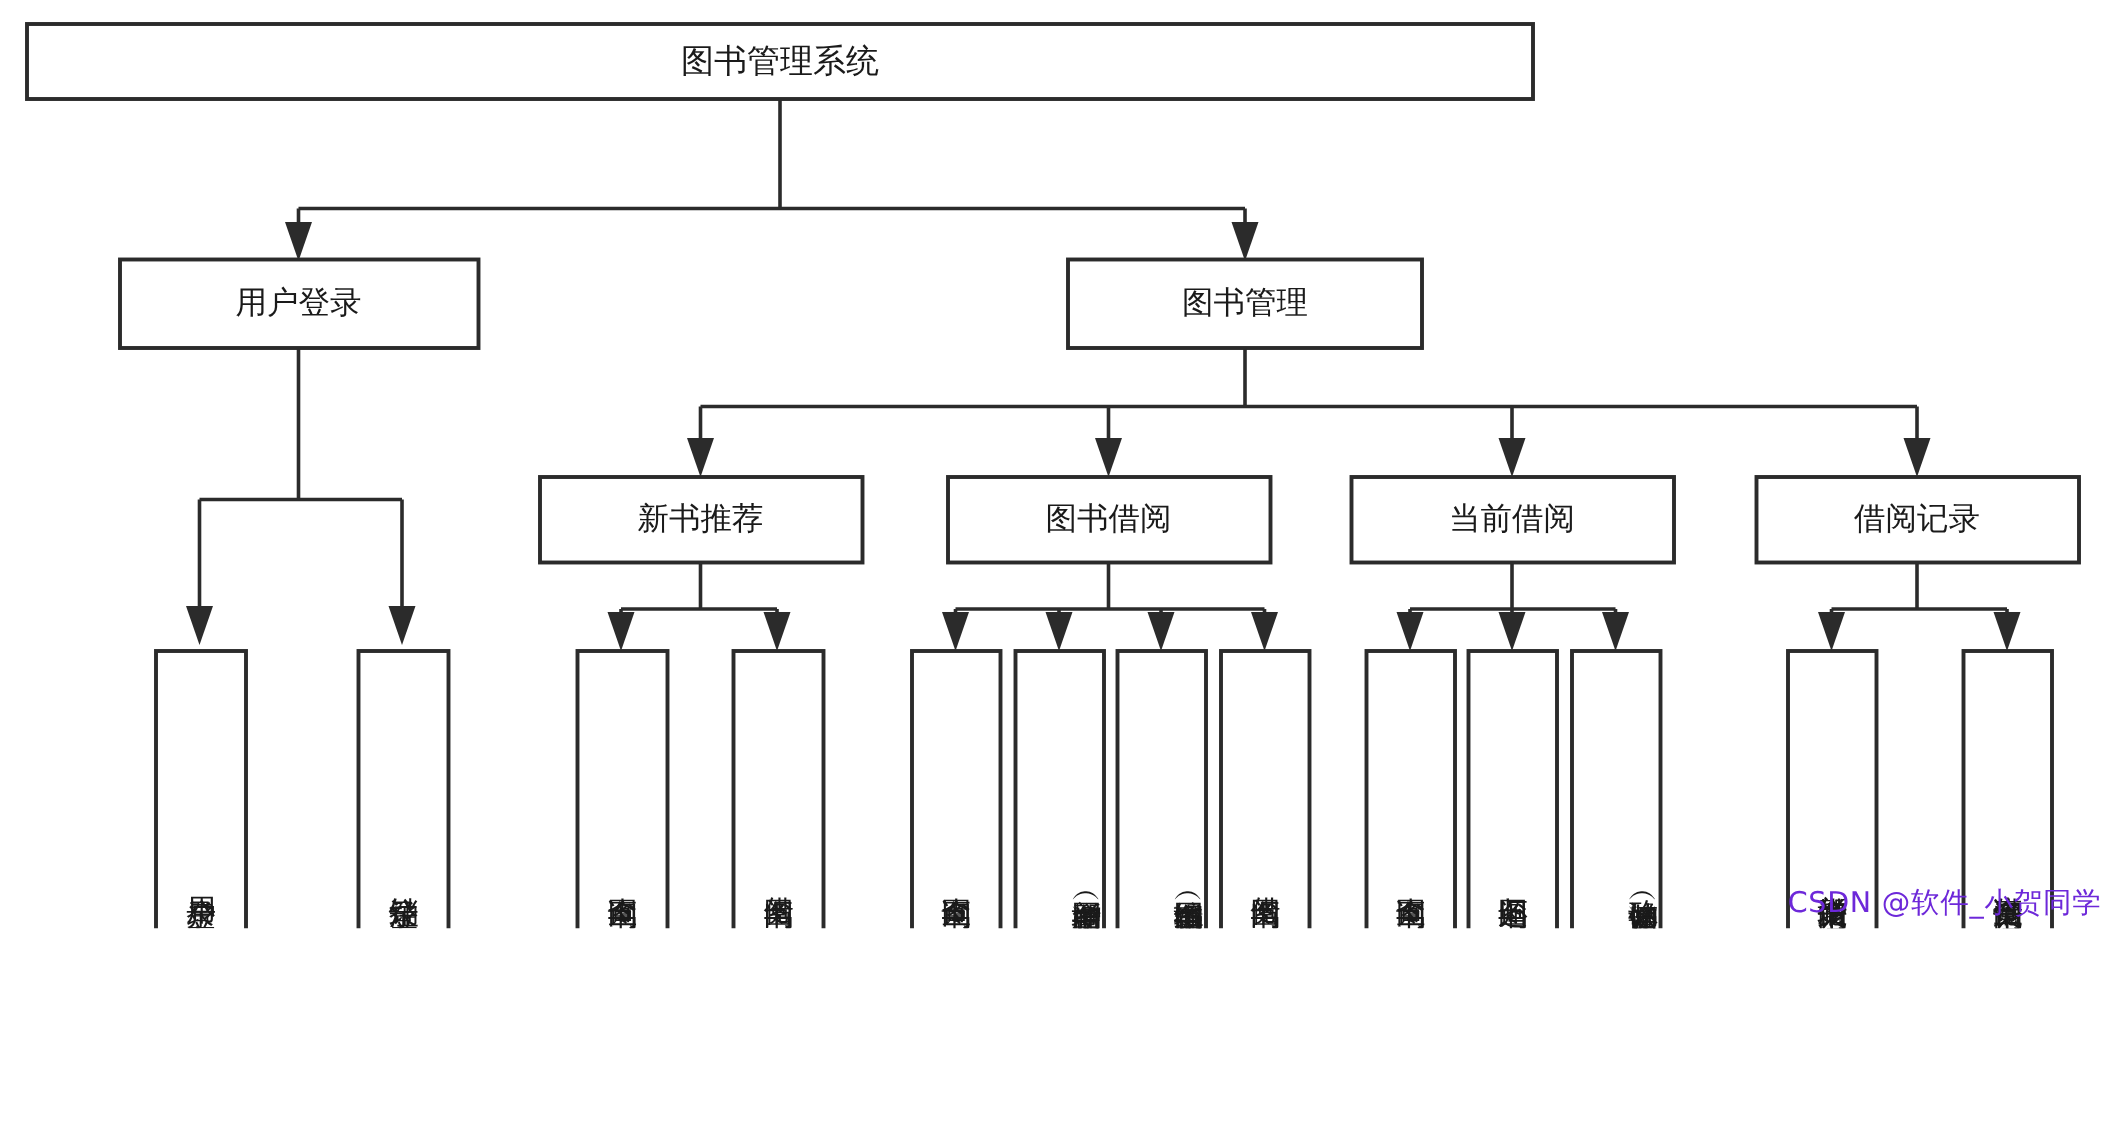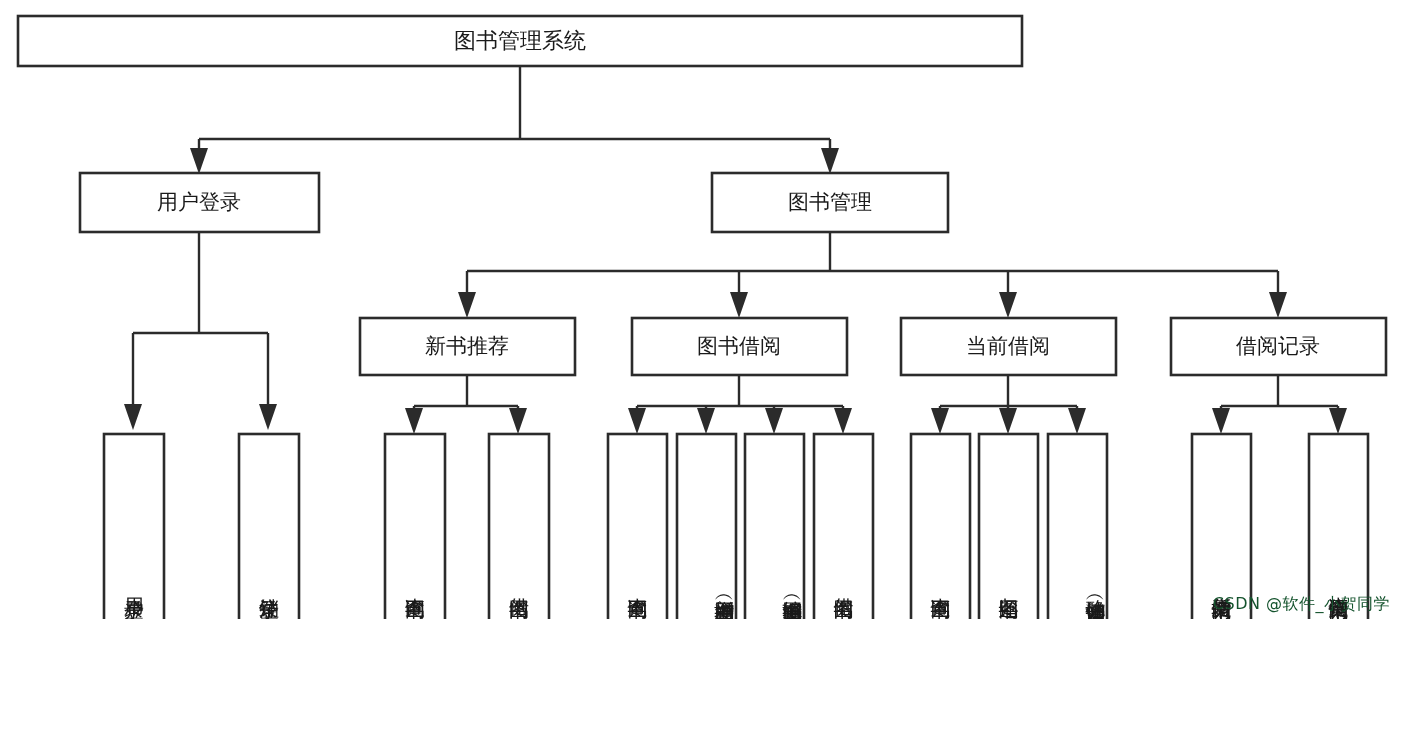--- a/index.html
+++ b/index.html
@@ -73,11 +73,11 @@
   }
   .watermark {
     position: absolute;
-    right: 15px;
+    right: 4px;
     bottom: 4px;
     font-family: "DejaVu Sans", "Liberation Sans", sans-serif;
-    font-size: 16px;
-    color: #14532d;
+    font-size: 19px;
+    color: #6d28d9;
     letter-spacing: 0.5px;
     user-select: none;
   }

